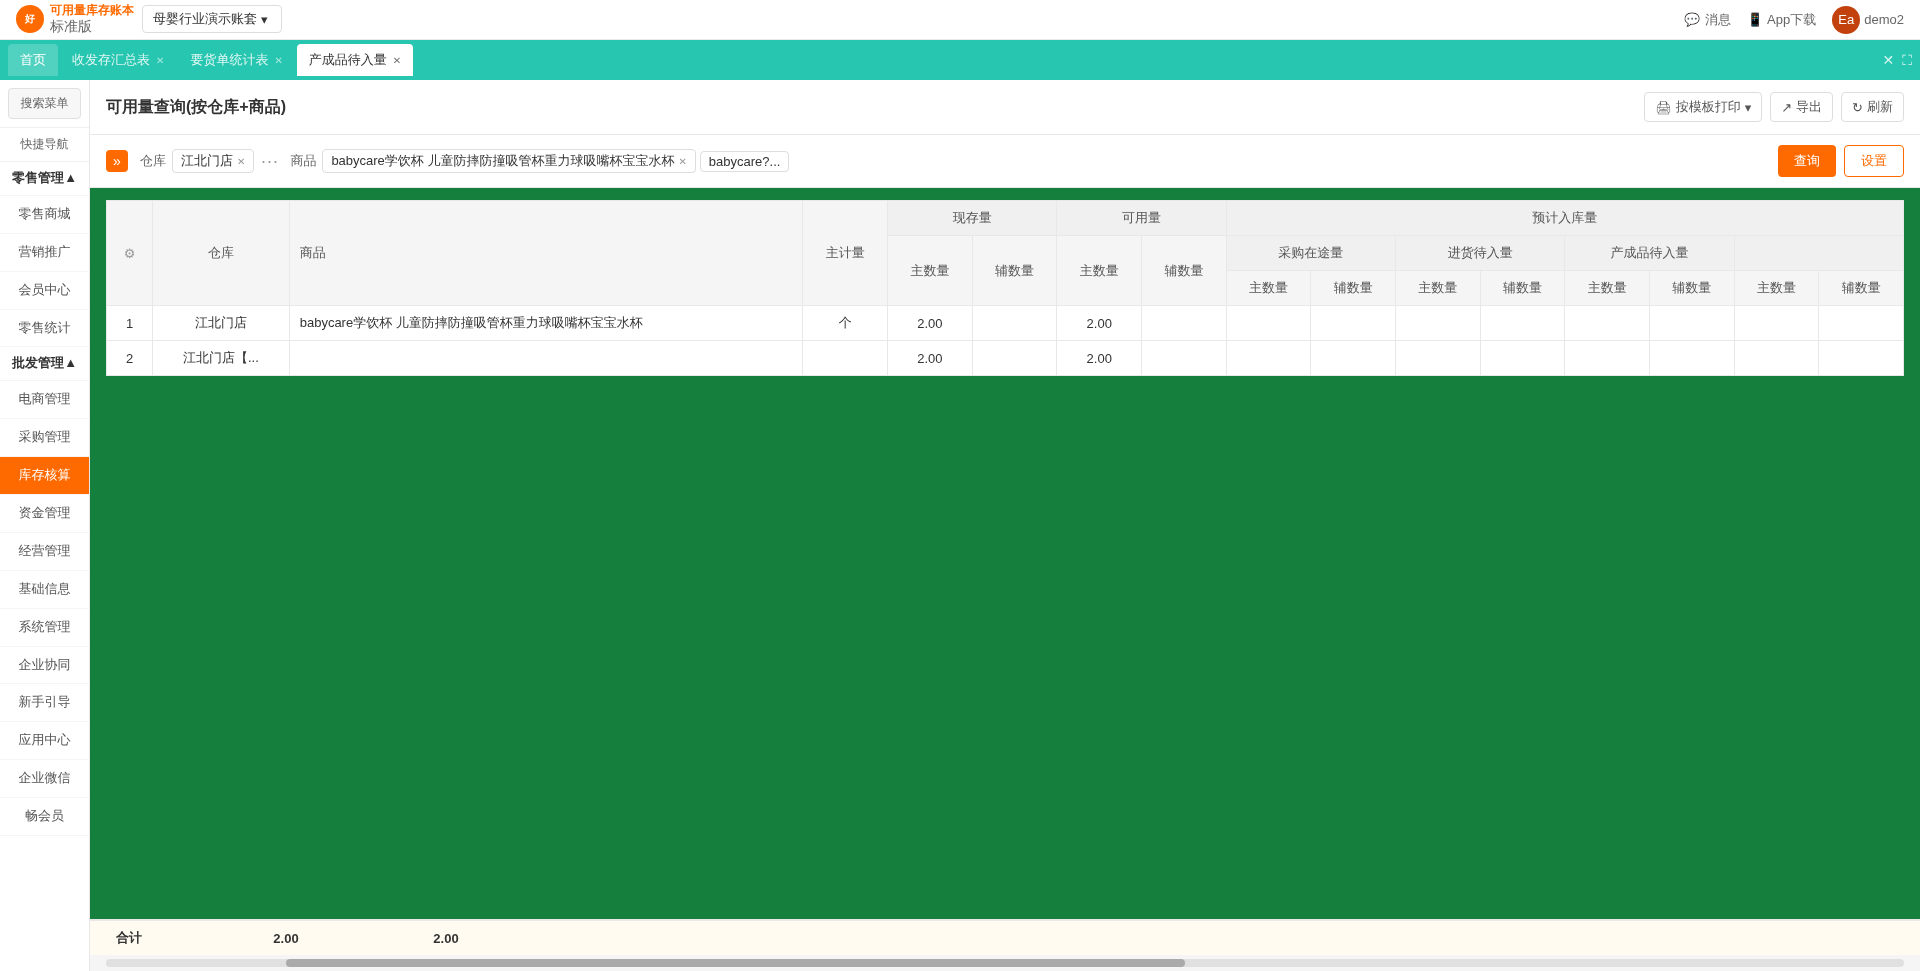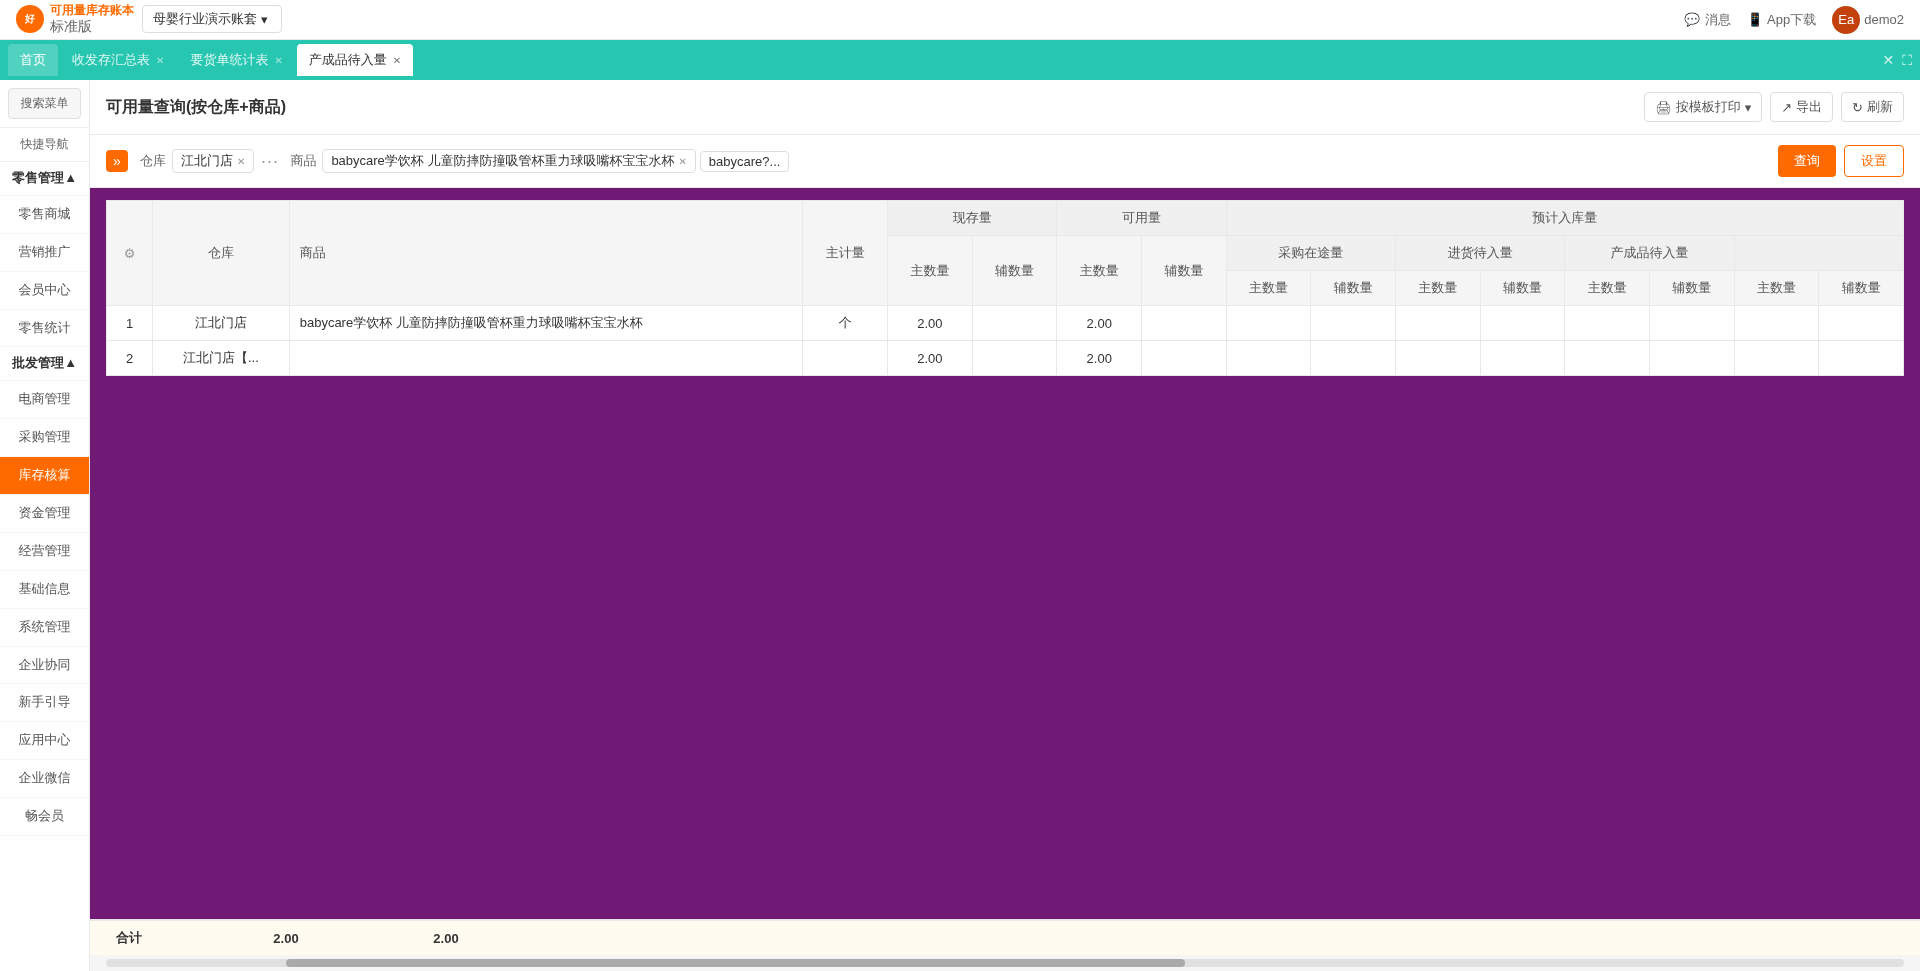--- a/index.html
+++ b/index.html
@@ -85,7 +85,7 @@
     .sidebar-item.section-header { display: flex; align-items: center; justify-content: space-between; padding: 8px 12px; font-weight: bold; color: #333; }
 
     
-    .content { flex: 1; display: flex; flex-direction: column; overflow: hidden; background: #701a75; }
+    .content { flex: 1; display: flex; flex-direction: column; overflow: hidden; background: #15803d; }
     .page-header {
       background: #fff;
       padding: 12px 16px;

